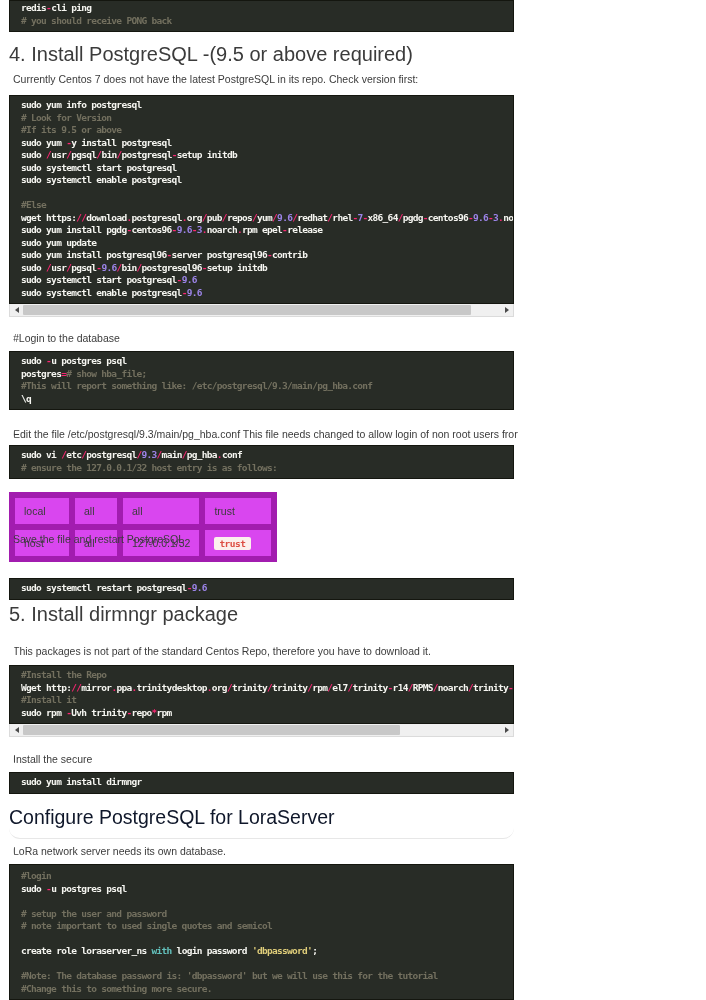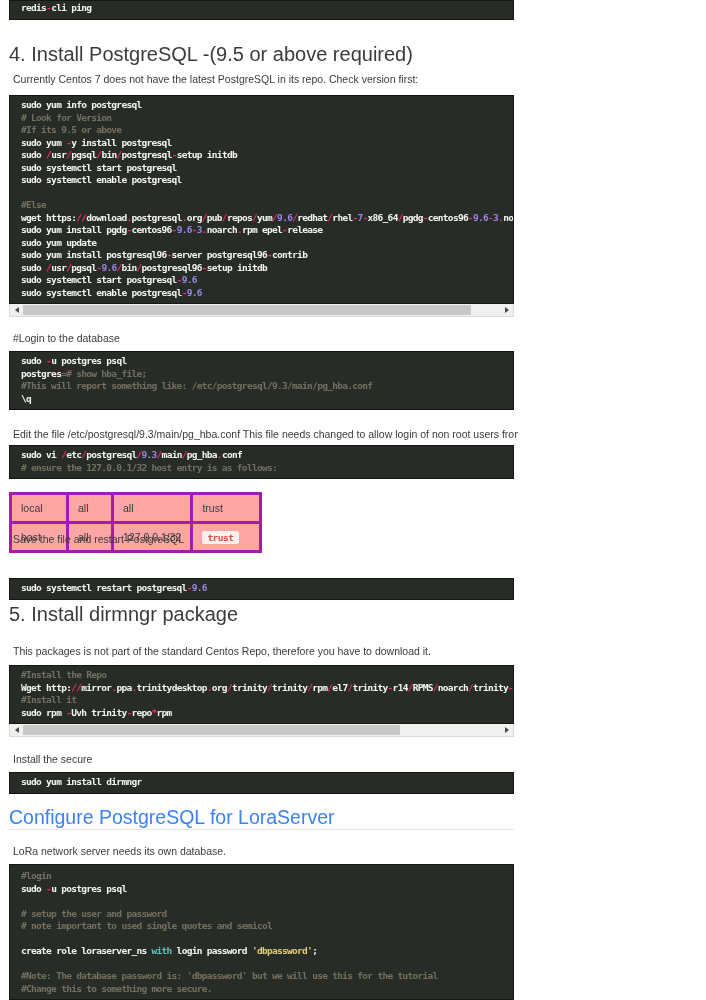--- a/index.html
+++ b/index.html
@@ -7,7 +7,7 @@
     width:706px;height:1000px;overflow:hidden;background:#ffffff;
     font-family:"Liberation Sans",sans-serif;position:relative;
   }
-  .g{position:absolute;left:9px;width:505px;}
+  .g{position:absolute;left:9px;width:505px;border-radius:11px;}
 
   
   .code{

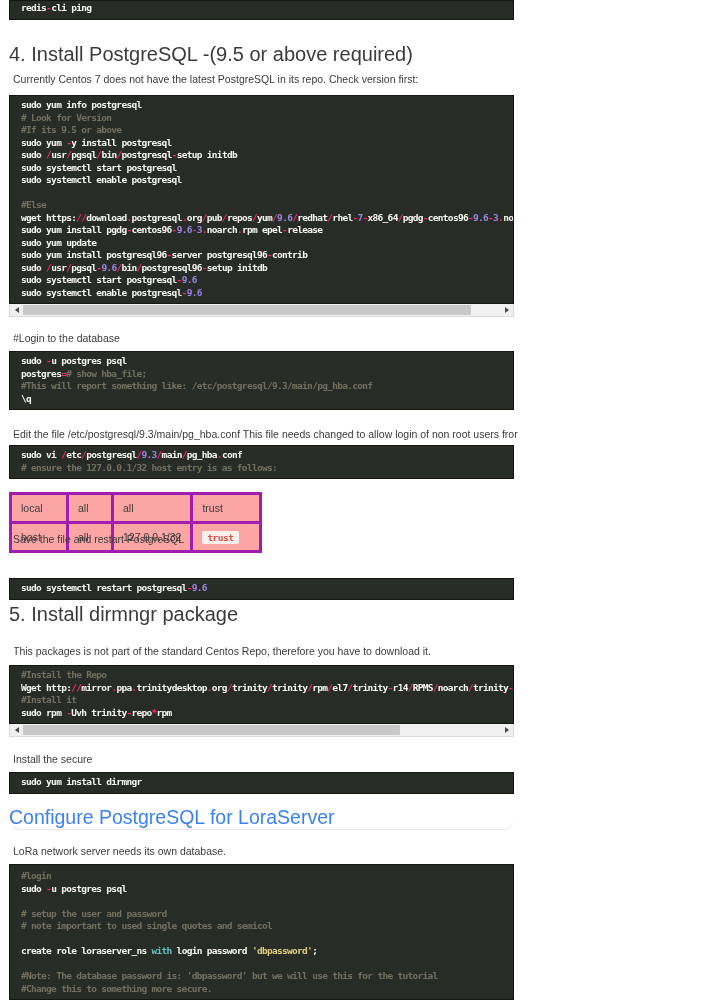--- a/index.html
+++ b/index.html
@@ -60,7 +60,7 @@
 <body>
 
 <div class="g" style="top:0">
-  <pre class="code" style="padding-top:1px"><div class="cl"><span class="tk-p">redis</span><span class="tk-k">-</span><span class="tk-p">cli ping</span></div></pre>
+  <pre class="code" style="padding-top:1px"><div class="cl"><span class="tk-p">redis</span><span class="tk-k">-</span><span class="tk-p">cli ping</span></div><div class="cl"><span class="tk-c"># you should receive PONG back</span></div></pre>
 </div>
 
 <h3 class="sec g" style="top:43px">4. Install PostgreSQL -(9.5 or above required)</h3>

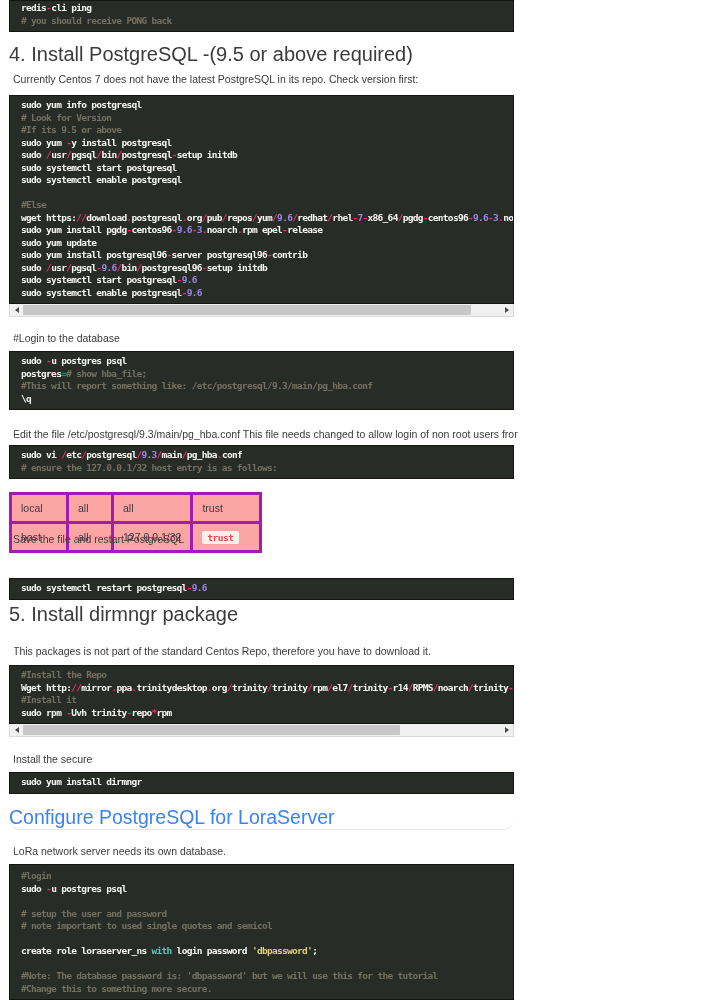--- a/index.html
+++ b/index.html
@@ -49,7 +49,7 @@
 
   
   table.hba{border-collapse:collapse;font-size:10.5px;color:#3b3b3b;}
-  table.hba td{border:3px solid #a21caf;padding:0 9px;height:26px;vertical-align:middle;background:#fca5a5;}
+  table.hba td{border:6px solid #a21caf;padding:0 9px;height:26px;vertical-align:middle;background:#d946ef;}
   td.c1{width:36px;} td.c2{width:24px;} td.c3{width:55px;} td.c4{width:48px;}
   .ic{
     font-family:"DejaVu Sans Mono",monospace;font-size:9.5px;font-weight:bold;letter-spacing:-0.5px;

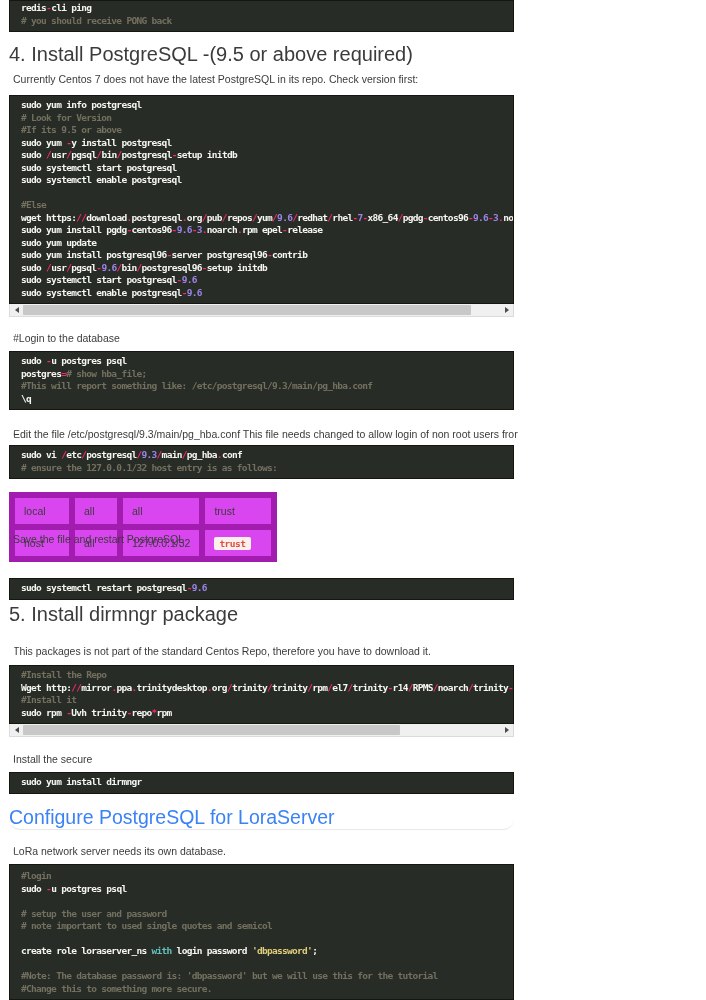--- a/index.html
+++ b/index.html
@@ -43,8 +43,8 @@
     margin:0;font-size:20px;font-weight:400;color:#3b3b3b;letter-spacing:0;
   }
   h2.big{
-    margin:0;font-size:19.5px;font-weight:400;color:#3b82f6;
-    border-bottom:1px solid #e7e7e7;
+    margin:0;font-size:19.5px;font-weight:400;color:#0f172a;
+    padding-bottom:9px;border-bottom:1px solid #e7e7e7;
   }
 
   

